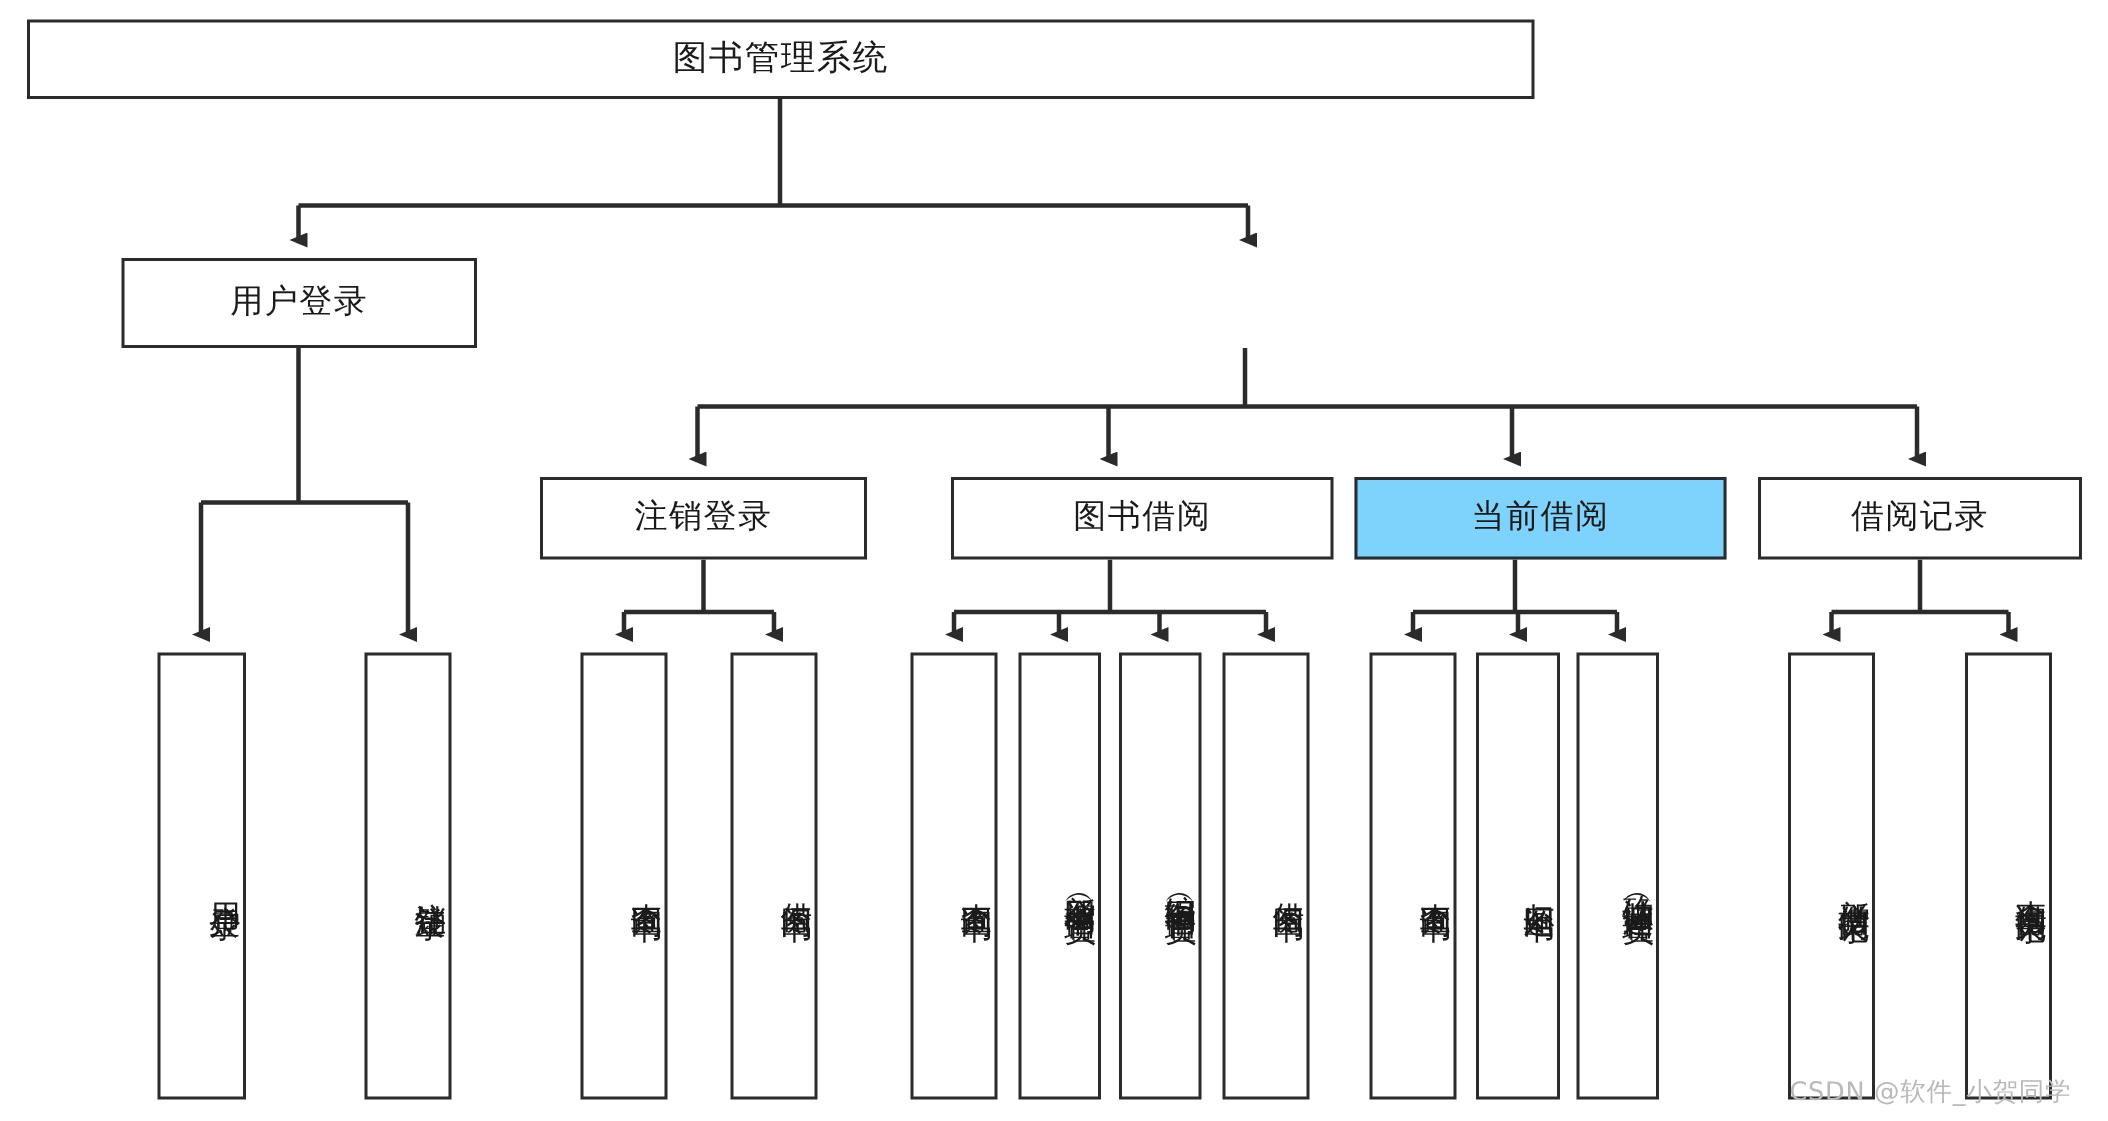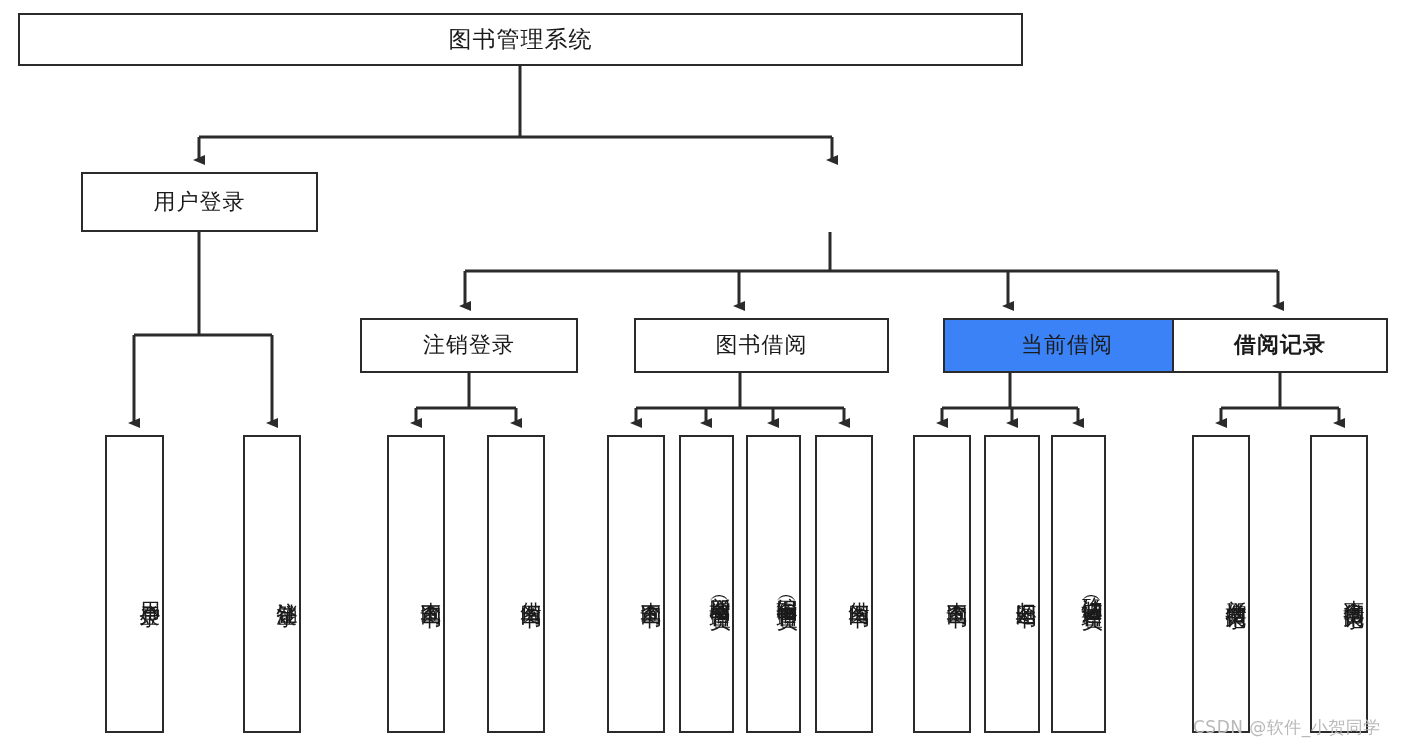--- a/index.html
+++ b/index.html
@@ -125,7 +125,7 @@
 
   <div class="node horiz" style="left: 360px; top: 318px; width: 218px; height: 55px; border-color: rgb(43, 43, 43); background: rgb(255, 255, 255); color: rgb(26, 26, 26);">注销登录</div>
   <div class="node horiz" style="left: 634px; top: 318px; width: 255px; height: 55px; border-color: rgb(43, 43, 43); background: rgb(255, 255, 255); color: rgb(26, 26, 26);">图书借阅</div>
-  <div class="node horiz" style="left: 943px; top: 318px; width: 248px; height: 55px; border-color: rgb(43, 43, 43); background: #3b82f6; color: rgb(26, 26, 26);">当前借阅</div>
+  <div class="node horiz" style="left: 903px; top: 318px; width: 248px; height: 55px; border-color: rgb(43, 43, 43); background: #7dd3fc; color: rgb(26, 26, 26);">当前借阅</div>
   <div class="node horiz" style="left: 1172px; top: 318px; width: 216px; height: 55px; border-color: rgb(43, 43, 43); background: rgb(255, 255, 255); color: rgb(26, 26, 26); font-weight: bold;">借阅记录</div>
 
   <div class="node vert" style="left: 105px; top: 435px; width: 59px; height: 298px; border-color: rgb(43, 43, 43); background: rgb(255, 255, 255); color: rgb(26, 26, 26);">用户登录</div>

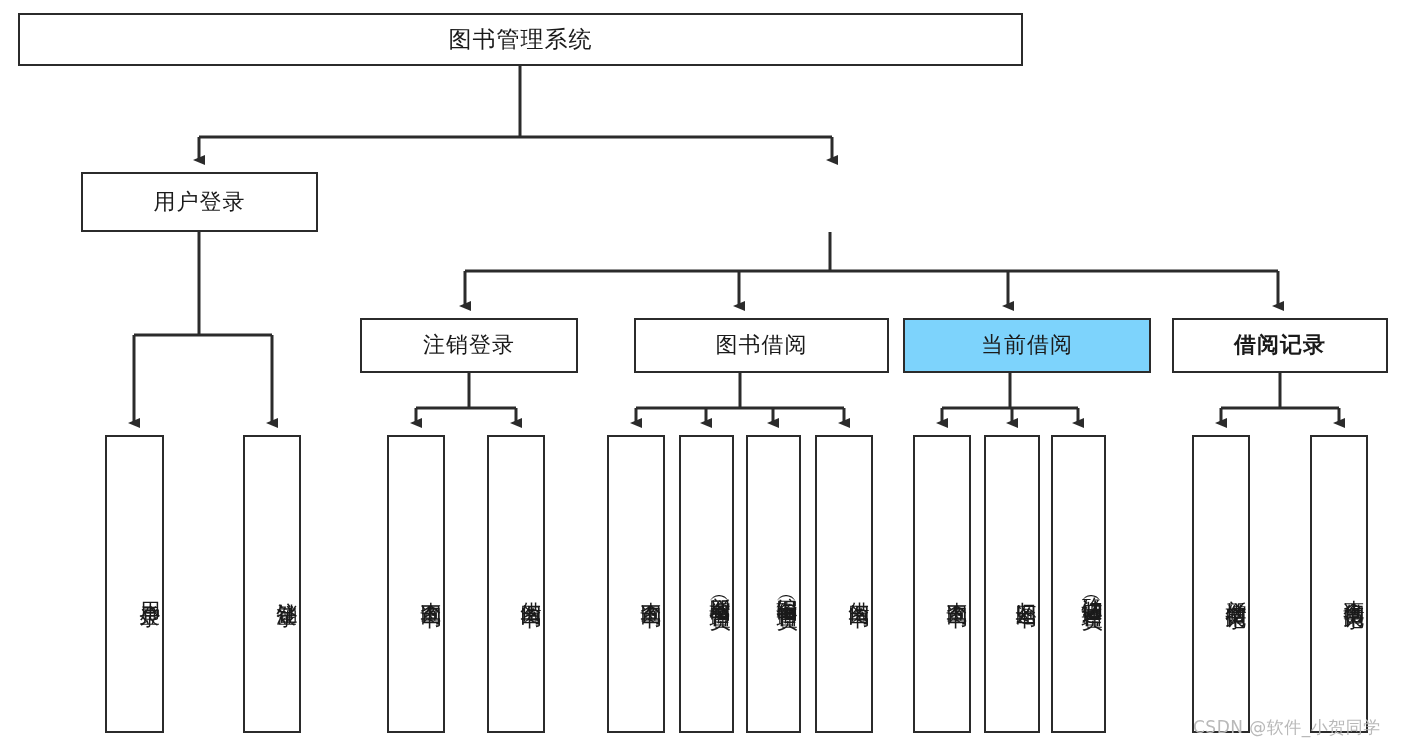--- a/index.html
+++ b/index.html
@@ -126,7 +126,7 @@
   <div class="node horiz" style="left: 360px; top: 318px; width: 218px; height: 55px; border-color: rgb(43, 43, 43); background: rgb(255, 255, 255); color: rgb(26, 26, 26);">注销登录</div>
   <div class="node horiz" style="left: 634px; top: 318px; width: 255px; height: 55px; border-color: rgb(43, 43, 43); background: rgb(255, 255, 255); color: rgb(26, 26, 26);">图书借阅</div>
   <div class="node horiz" style="left: 903px; top: 318px; width: 248px; height: 55px; border-color: rgb(43, 43, 43); background: #7dd3fc; color: rgb(26, 26, 26);">当前借阅</div>
-  <div class="node horiz" style="left: 1172px; top: 318px; width: 216px; height: 55px; border-color: rgb(43, 43, 43); background: rgb(255, 255, 255); color: rgb(26, 26, 26); font-weight: bold;">借阅记录</div>
+  <div class="node horiz" style="left: 1172px; top: 318px; width: 216px; height: 55px; border-color: rgb(43, 43, 43); background: rgb(255, 255, 255); color: rgb(26, 26, 26);">借阅记录</div>
 
   <div class="node vert" style="left: 105px; top: 435px; width: 59px; height: 298px; border-color: rgb(43, 43, 43); background: rgb(255, 255, 255); color: rgb(26, 26, 26);">用户登录</div>
   <div class="node vert" style="left: 243px; top: 435px; width: 58px; height: 298px; border-color: rgb(43, 43, 43); background: rgb(255, 255, 255); color: rgb(26, 26, 26);">注销登录</div>

